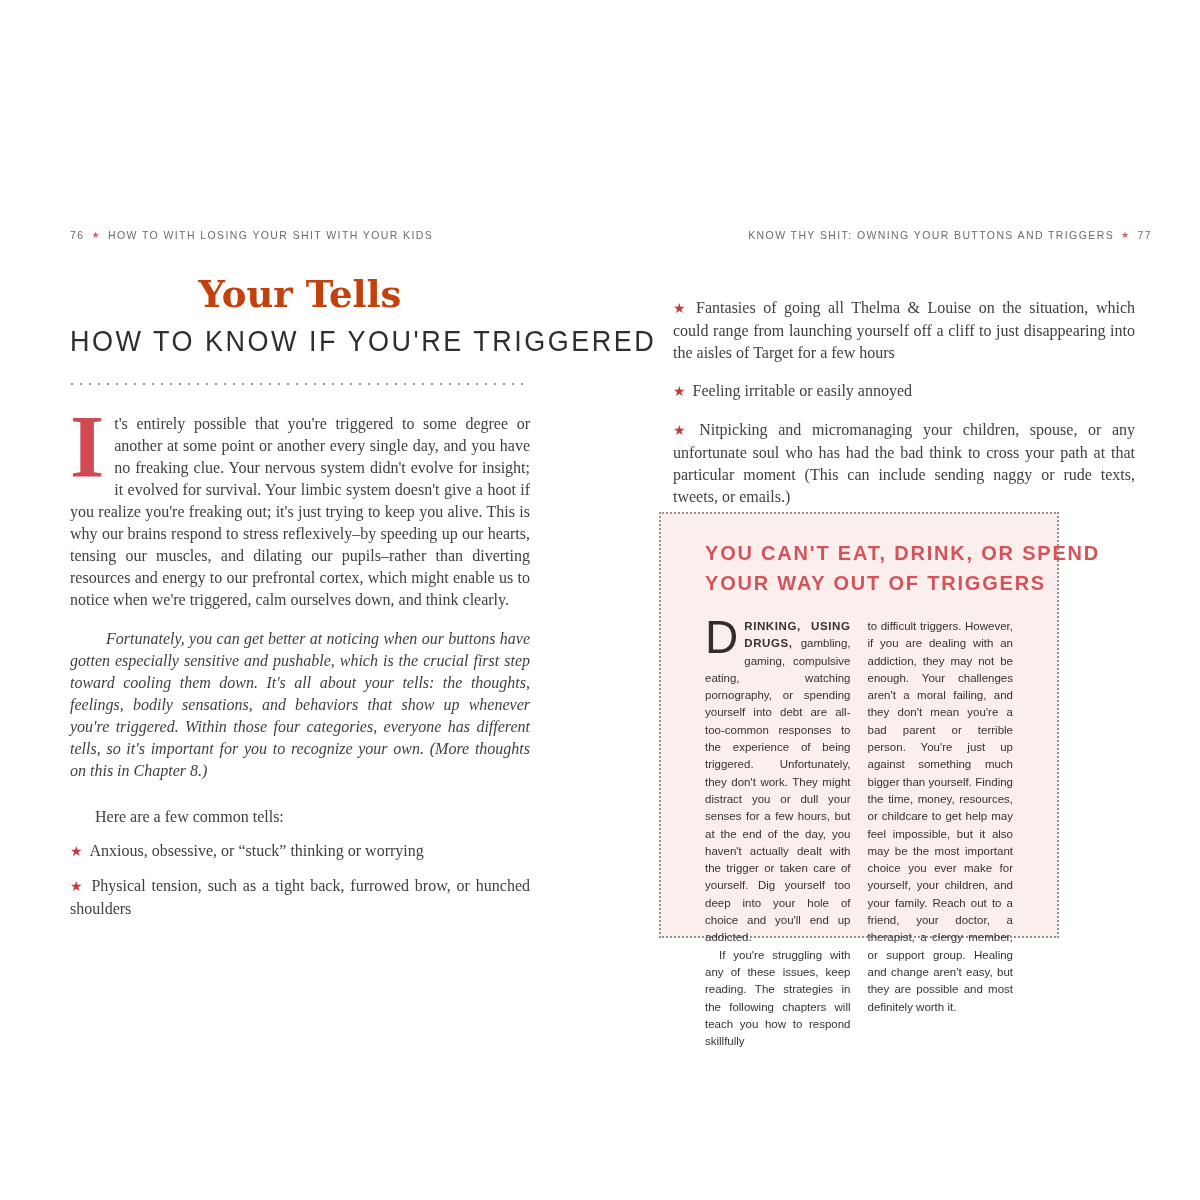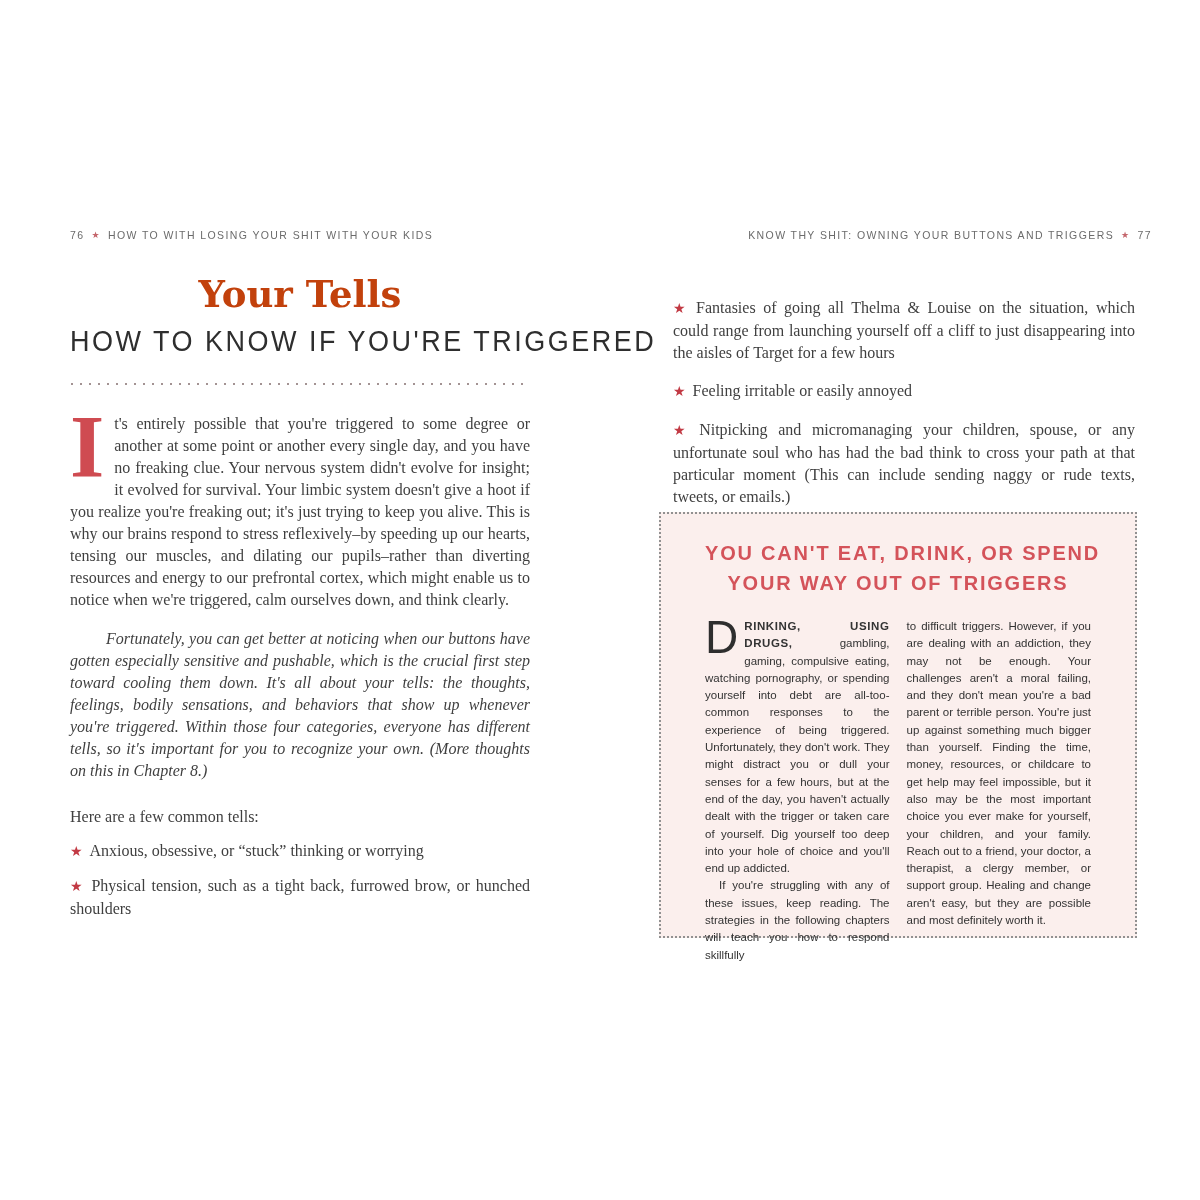--- a/index.html
+++ b/index.html
@@ -113,7 +113,7 @@
     position: absolute;
     left: 659px;
     top: 512px;
-    width: 478px;
+    width: 400px;
     height: 426px;
     border: 2px dotted #919191;
     background: #fbefed;

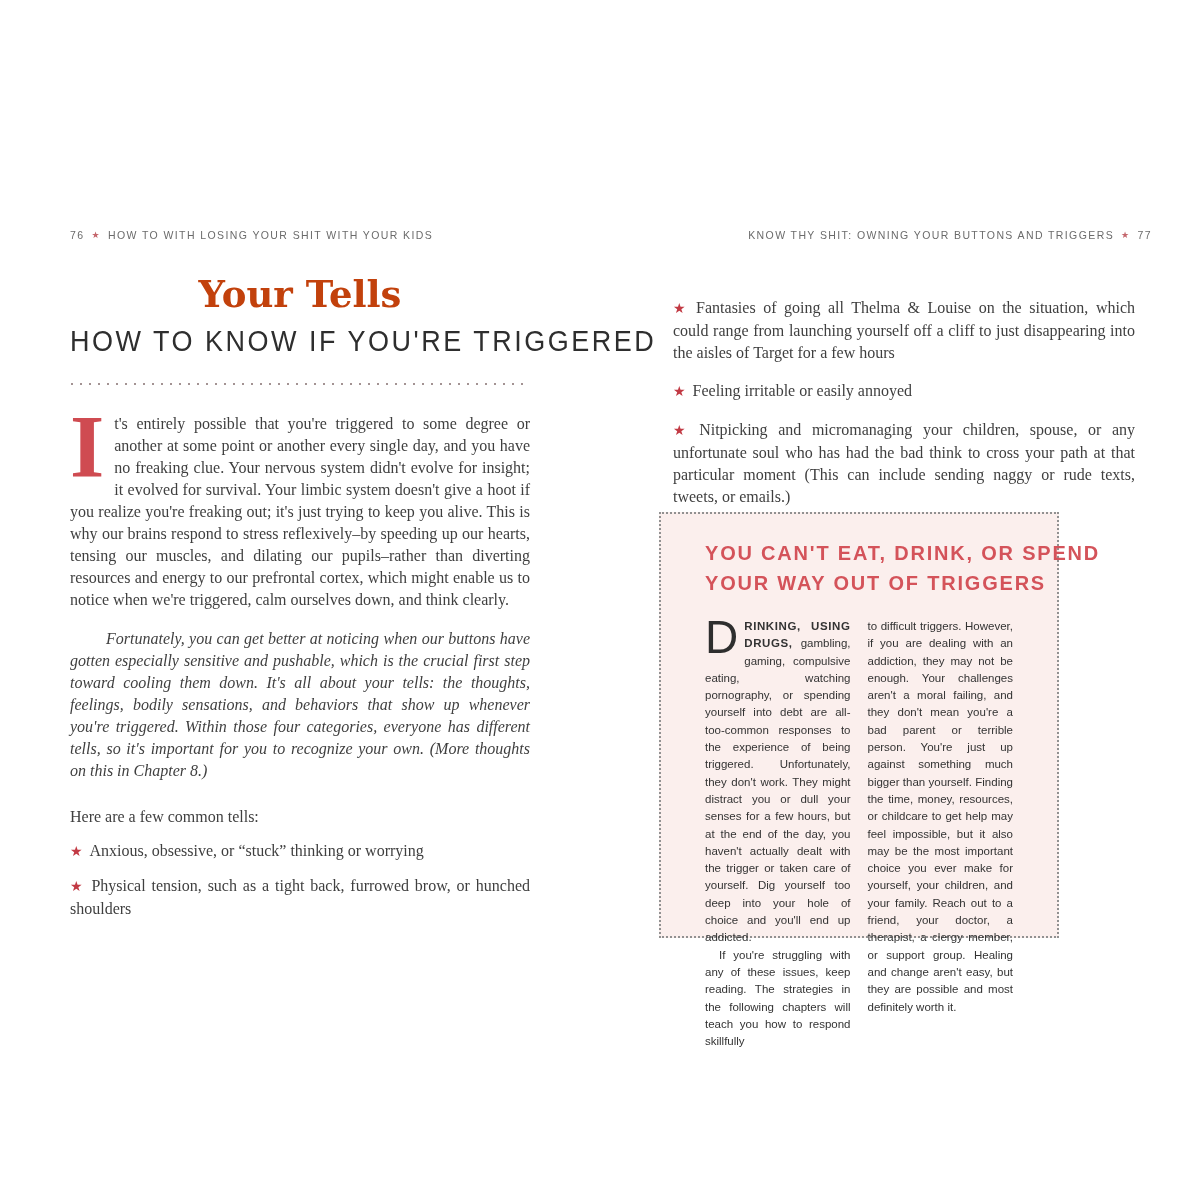--- a/index.html
+++ b/index.html
@@ -86,7 +86,7 @@
     height: 66px;
     margin: 2px 10px 0 0;
   }
-  .tells-intro { margin-top: 24px; text-align: left; }
+  .tells-intro { margin-top: 24px; text-align: left; margin-left: 25px; }
   .bullet {
     margin-top: 12px;
     font-size: 16px;

